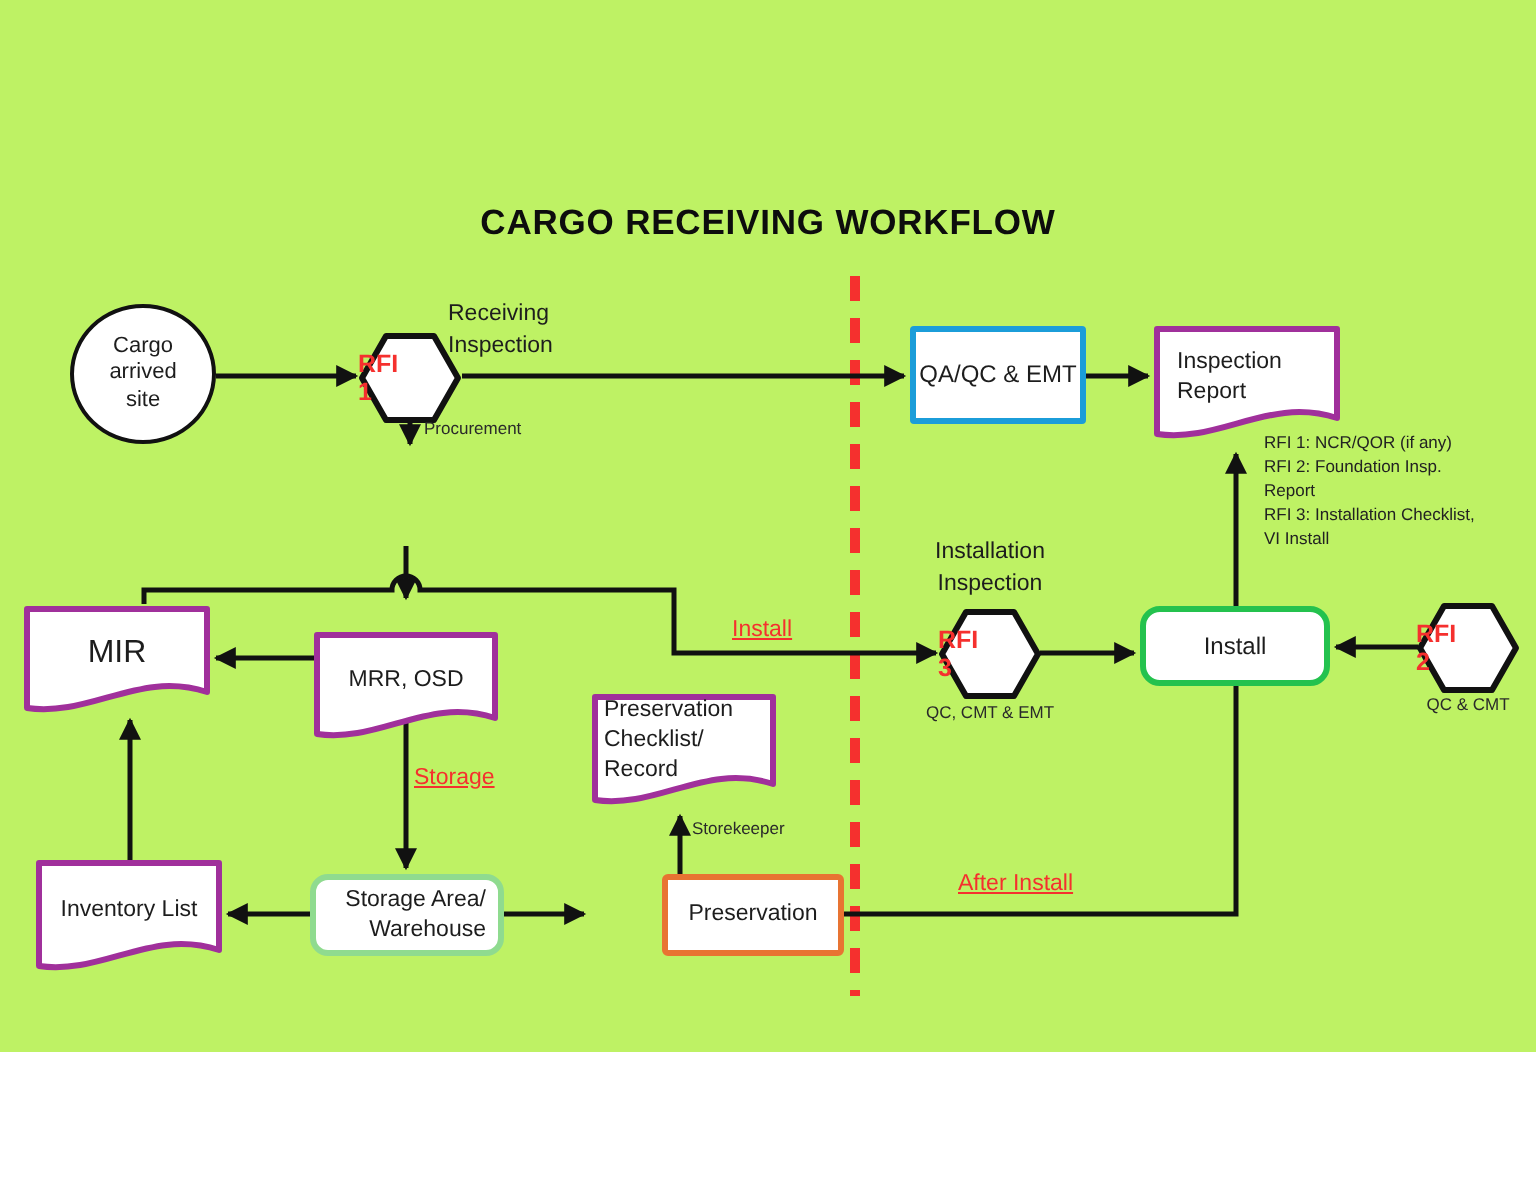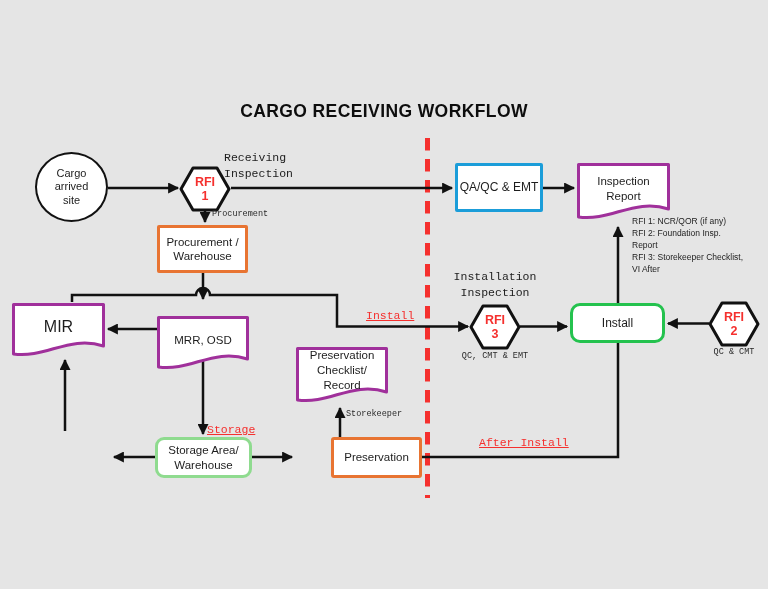--- a/index.html
+++ b/index.html
@@ -7,7 +7,7 @@
     --lgreen:#8FDB8F; --red:#F5302E; --line:#111111; --ink:#1d1d1d;
   }
   html,body{margin:0;padding:0;background:#fff;}
-  .canvas{position:relative;width:768px;height:589px;background:#e5e5e5;overflow:hidden;
+  .canvas{position:relative;width:768px;height:526px;background:#bef264;overflow:hidden;
           font-family:"Liberation Sans", sans-serif;color:var(--ink);}
   .abs{position:absolute;}
   .title{left:0;right:0;top:101px;text-align:center;font-size:17.5px;font-weight:700;

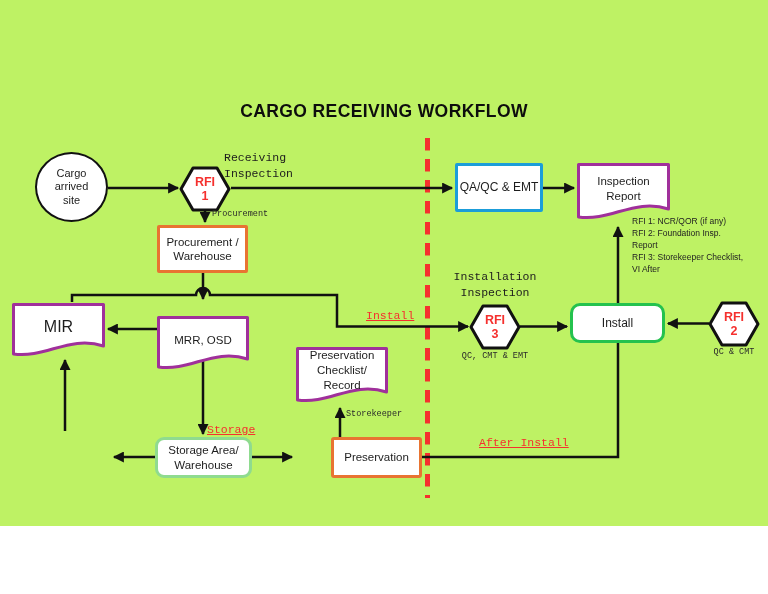--- a/index.html
+++ b/index.html
@@ -28,7 +28,7 @@
   .hex{position:absolute;z-index:2;}
   .hex .txt{position:absolute;inset:0;display:flex;flex-direction:column;align-items:center;
             justify-content:center;color:var(--red);font-size:12.5px;font-weight:600;line-height:1.15;}
-  .lbl{position:absolute;z-index:3;font-size:11.5px;line-height:1.35;font-family:Liberation Mono, monospace;}
+  .lbl{position:absolute;z-index:3;font-size:11.5px;line-height:1.35;}
   .lbl.small{font-size:8.5px;color:#2a2a2a;}
   .lbl.red{color:var(--red);text-decoration:underline;font-size:11.5px;}
   .lbl.center{text-align:center;}

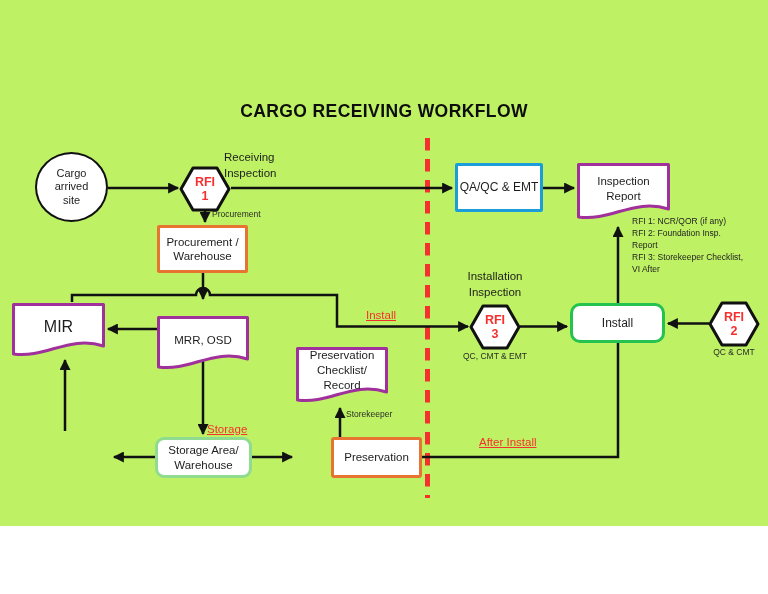--- a/index.html
+++ b/index.html
@@ -26,7 +26,7 @@
             align-items:center;justify-content:center;text-align:center;
             font-size:11.5px;line-height:1.3;}
   .hex{position:absolute;z-index:2;}
-  .hex .txt{position:absolute;inset:0;display:flex;flex-direction:column;align-items:center;
+  .hex .txt{position:absolute;inset:0;display:flex;flex-direction:column;align-items:flex-start;
             justify-content:center;color:var(--red);font-size:12.5px;font-weight:600;line-height:1.15;}
   .lbl{position:absolute;z-index:3;font-size:11.5px;line-height:1.35;}
   .lbl.small{font-size:8.5px;color:#2a2a2a;}

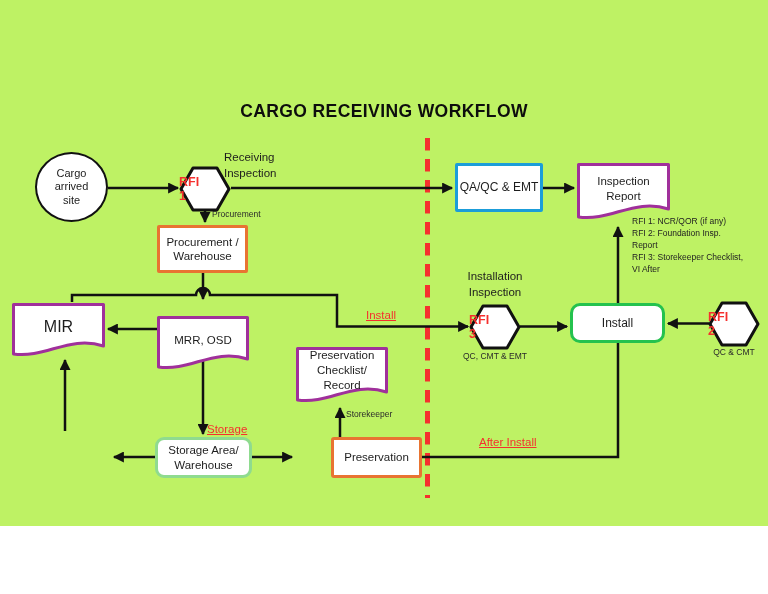--- a/index.html
+++ b/index.html
@@ -23,7 +23,7 @@
   .doc{position:absolute;z-index:2;background:transparent;}
   .doc svg{position:absolute;left:0;top:0;}
   .doc .txt{position:absolute;left:0;right:0;top:6px;bottom:14px;display:flex;
-            align-items:center;justify-content:center;text-align:center;
+            align-items:center;justify-content:center;text-align:left;
             font-size:11.5px;line-height:1.3;}
   .hex{position:absolute;z-index:2;}
   .hex .txt{position:absolute;inset:0;display:flex;flex-direction:column;align-items:flex-start;

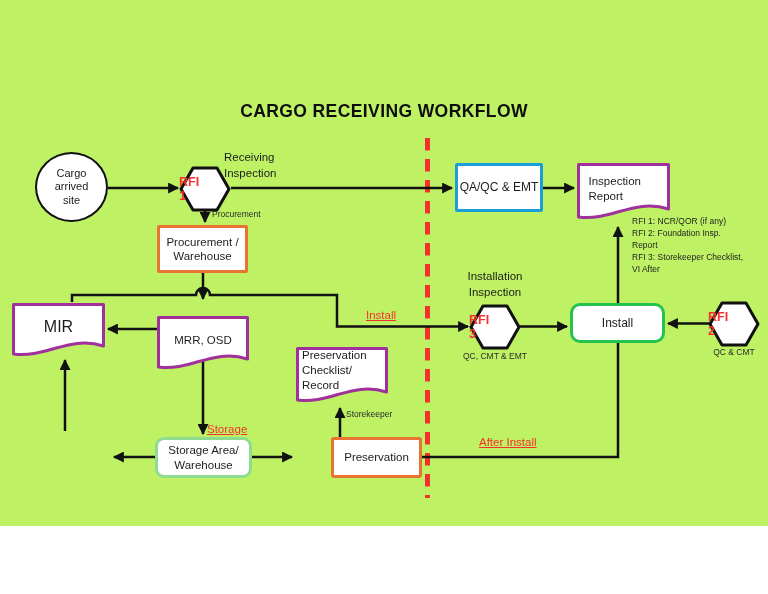--- a/index.html
+++ b/index.html
@@ -83,9 +83,6 @@
     </div>
   </div>
 
-  <div class="node rect-orange" style="left:157px;top:225px;width:91px;height:48px;padding:2px 6px;">
-    <span>Procurement / Warehouse</span>
-  </div>
 
   <div class="node rect-blue" style="left:455px;top:163px;width:88px;height:49px;">
     <span>QA/QC &amp; EMT</span>

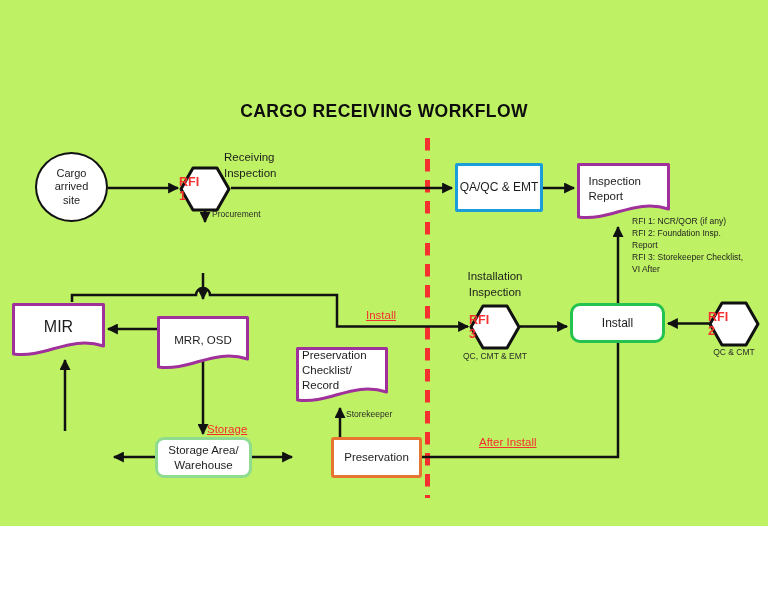--- a/index.html
+++ b/index.html
@@ -171,7 +171,7 @@
     <div>RFI 1: NCR/QOR (if any)</div>
     <div>RFI 2: Foundation Insp.</div>
     <div>Report</div>
-    <div>RFI 3: Storekeeper Checklist,</div>
+    <div>RFI 3: Installation Checklist,</div>
     <div>VI After</div>
   </div>
 

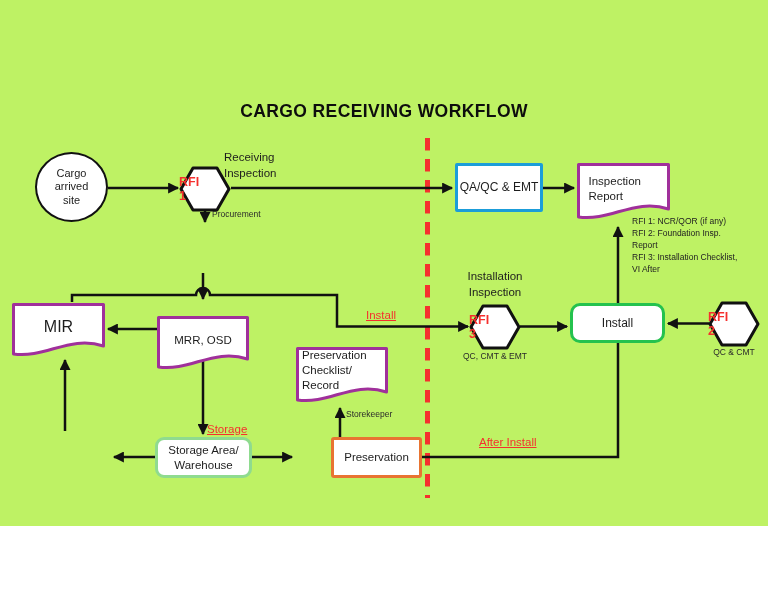--- a/index.html
+++ b/index.html
@@ -172,7 +172,7 @@
     <div>RFI 2: Foundation Insp.</div>
     <div>Report</div>
     <div>RFI 3: Installation Checklist,</div>
-    <div>VI After</div>
+    <div>VI Install</div>
   </div>
 
 </div>

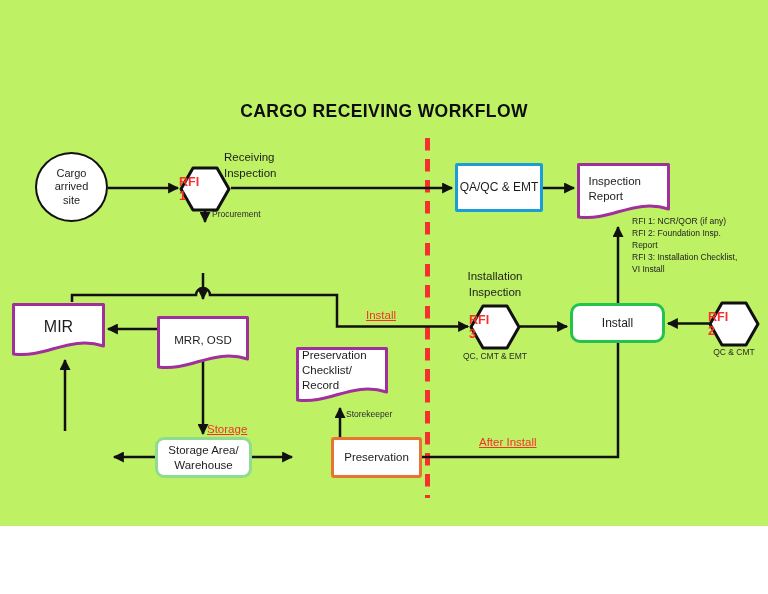--- a/index.html
+++ b/index.html
@@ -159,7 +159,7 @@
 
   <div class="lbl" style="left:224px;top:150px;width:80px;">Receiving Inspection</div>
   <div class="lbl small" style="left:212px;top:209px;">Procurement</div>
-  <div class="lbl red" style="left:207px;top:382px;margin-top:40px;">Storage</div>
+  <div class="lbl red" style="left:207px;top:382px;">Storage</div>
   <div class="lbl red" style="left:366px;top:308px;">Install</div>
   <div class="lbl red" style="left:479px;top:435px;">After Install</div>
   <div class="lbl small" style="left:346px;top:409px;text-align:right;">Storekeeper</div>

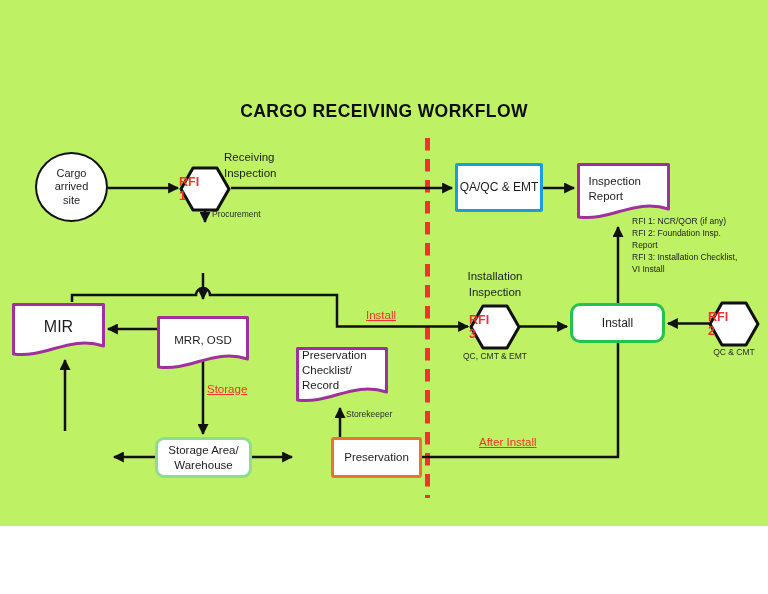--- a/index.html
+++ b/index.html
@@ -115,6 +115,14 @@
       </div>
   </div>
 
+  <div class="doc" style="left:18px;top:430px;width:93px;height:58px;">
+      <svg width="93" height="58">
+        <path d="M1.5,1.5 L91.5,1.5 L91.5,45 C57.7,34 33.5,57.5 1.5,53 Z" fill="#fff" stroke="#A0309B" stroke-width="3" stroke-linejoin="round"></path>
+      </svg>
+    <div class="txt">
+        <span>Inventory List</span>
+      </div>
+  </div>
 
   <div class="node rect-lgreen" style="left:155px;top:437px;width:97px;height:41px;padding:1px 6px;">
     <span>Storage Area/ Warehouse</span>

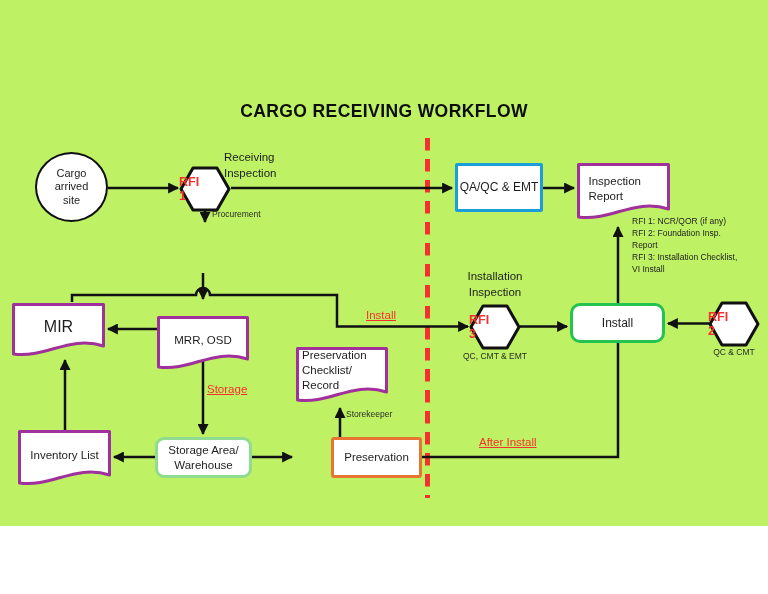--- a/index.html
+++ b/index.html
@@ -19,7 +19,7 @@
   .rect-orange{border:3px solid var(--orange);border-radius:2px;}
   .rect-blue{border:3px solid var(--blue);border-radius:2px;font-size:12px;}
   .rect-green{border:3px solid var(--green);border-radius:10px;font-size:12px;}
-  .rect-lgreen{border:3px solid var(--lgreen);border-radius:9px;}
+  .rect-lgreen{border:3px solid var(--lgreen);border-radius:9px;text-align:right;}
   .doc{position:absolute;z-index:2;background:transparent;}
   .doc svg{position:absolute;left:0;top:0;}
   .doc .txt{position:absolute;left:0;right:0;top:6px;bottom:14px;display:flex;

